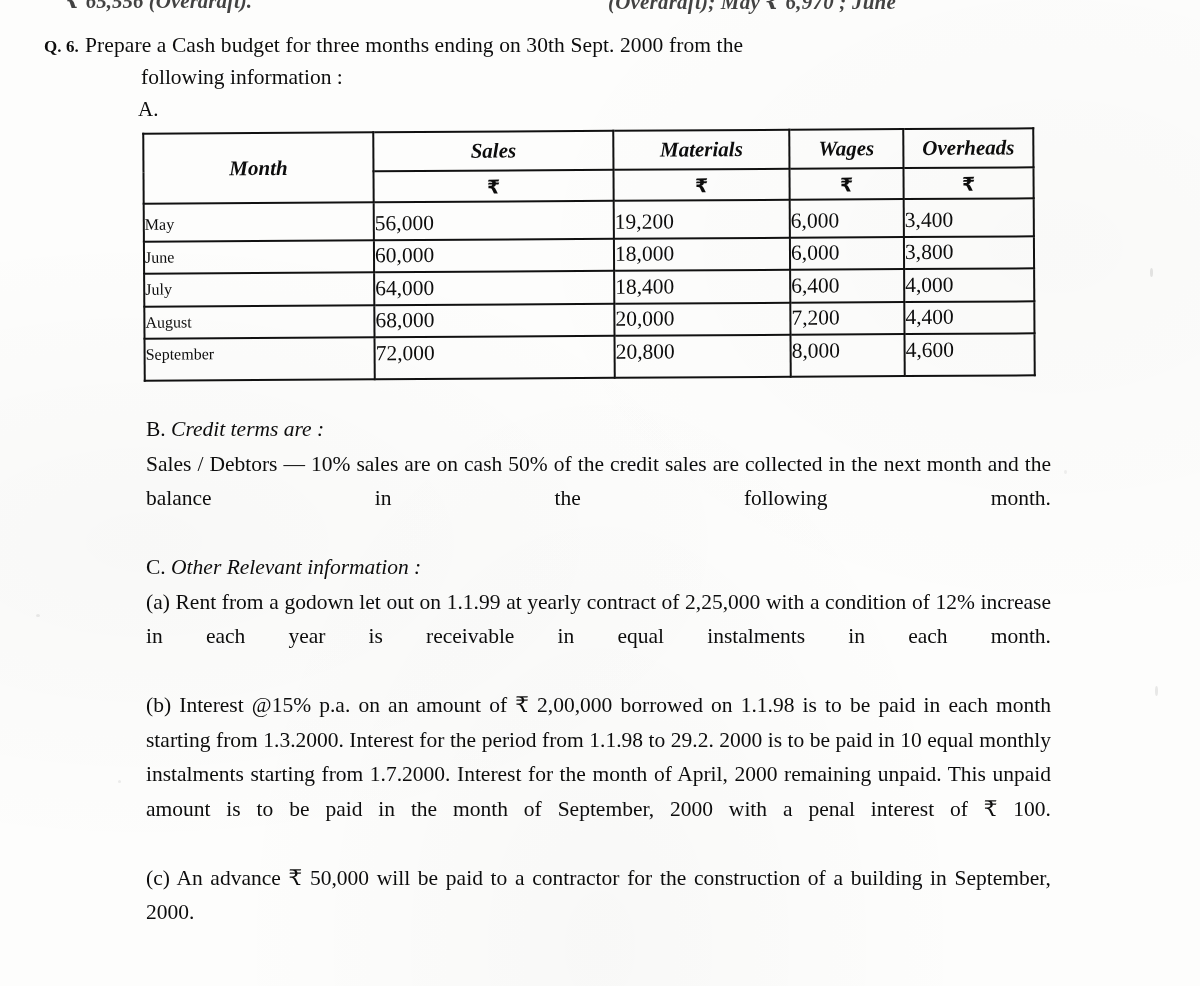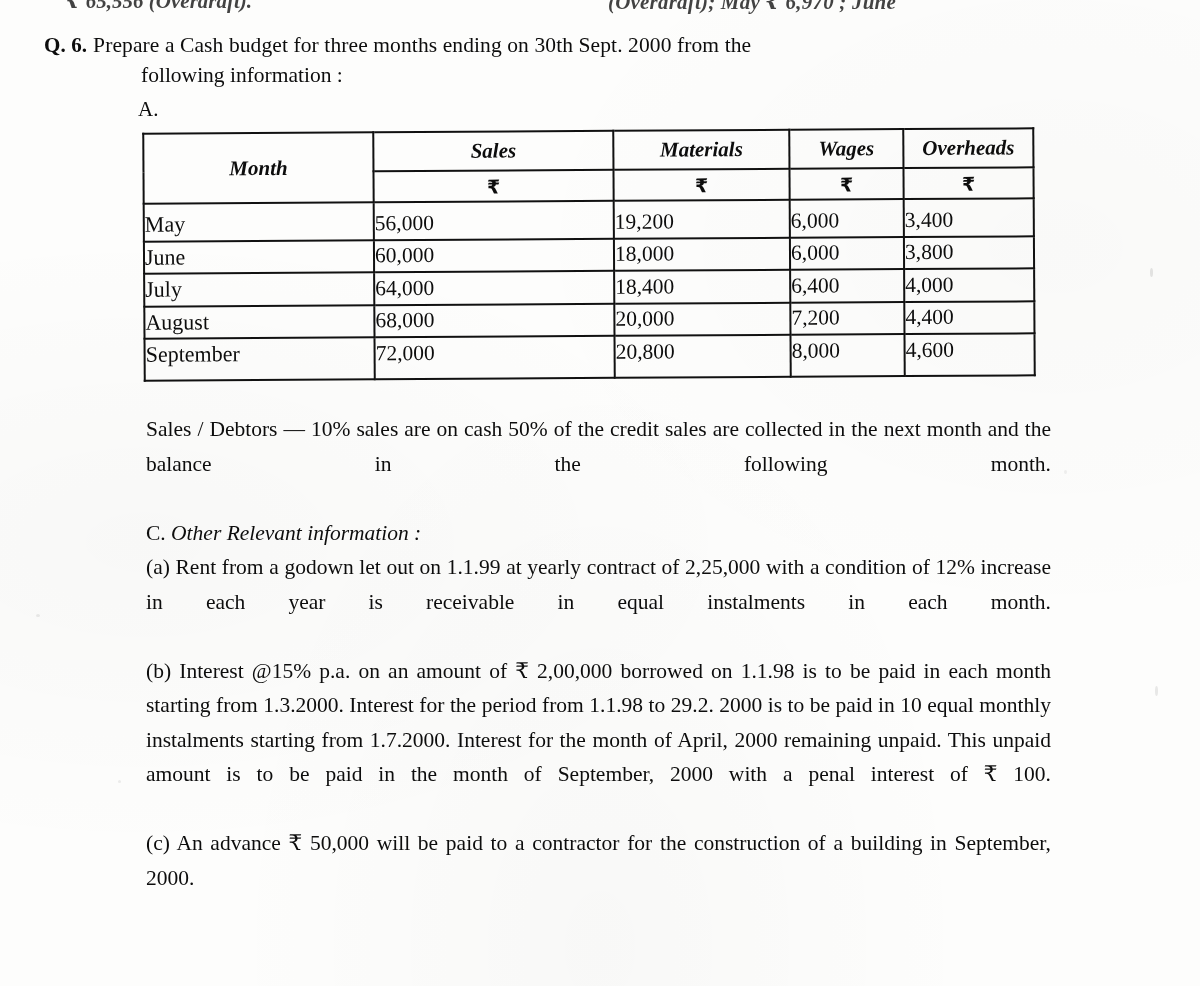--- a/index.html
+++ b/index.html
@@ -70,7 +70,7 @@
   }
   .q-num {
     font-weight: bold;
-    font-size: 21px;
+    font-size: 17px;
     margin-right: 6px;
   }
   .q-body {

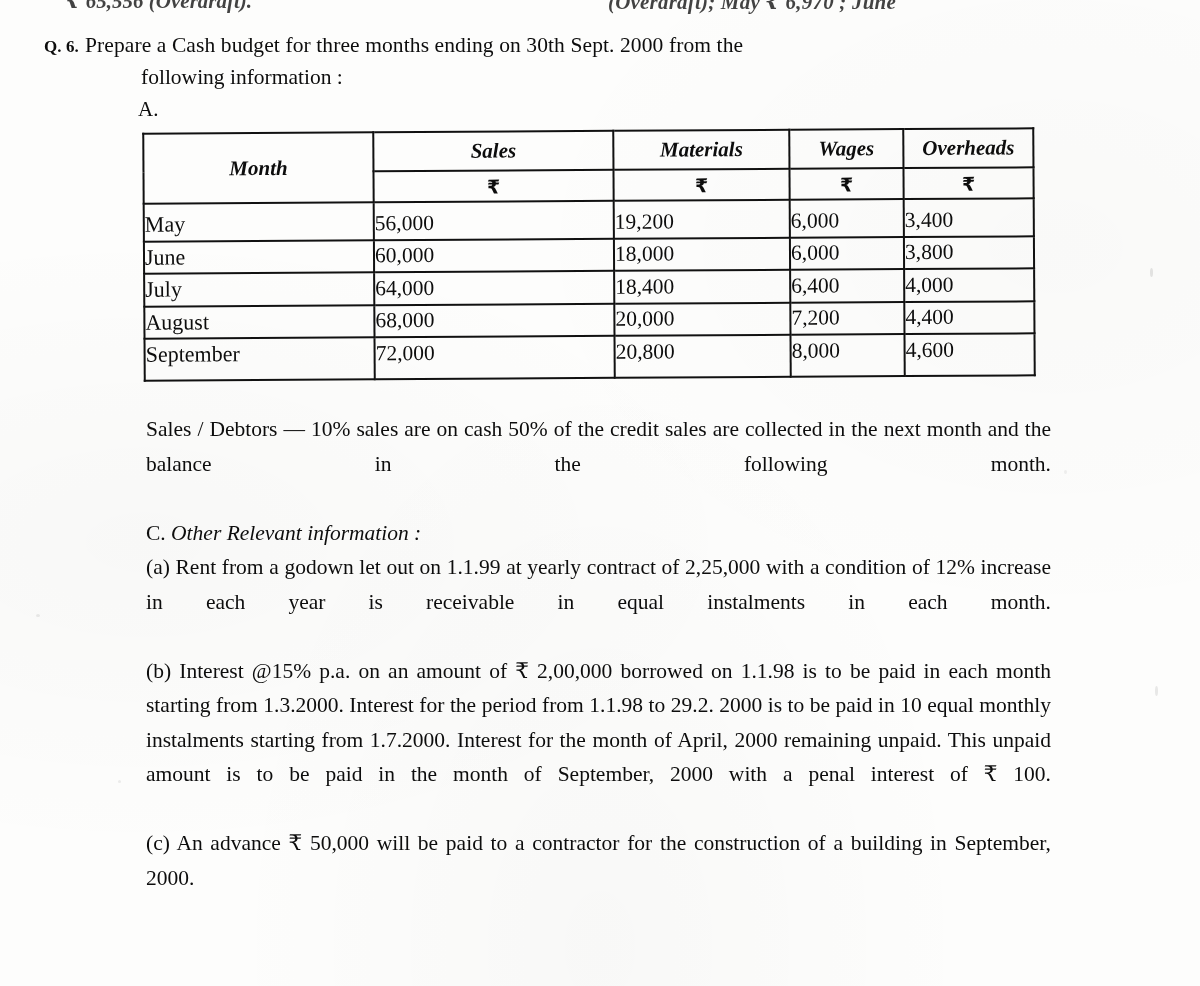--- a/index.html
+++ b/index.html
@@ -131,7 +131,7 @@
   td.month-cell {
     text-align: left;
     padding-left: 18px;
-    font-size: 22px;
+    font-size: 16px;
     height: 30.5px;
     vertical-align: middle;
     margin-top: 22px;

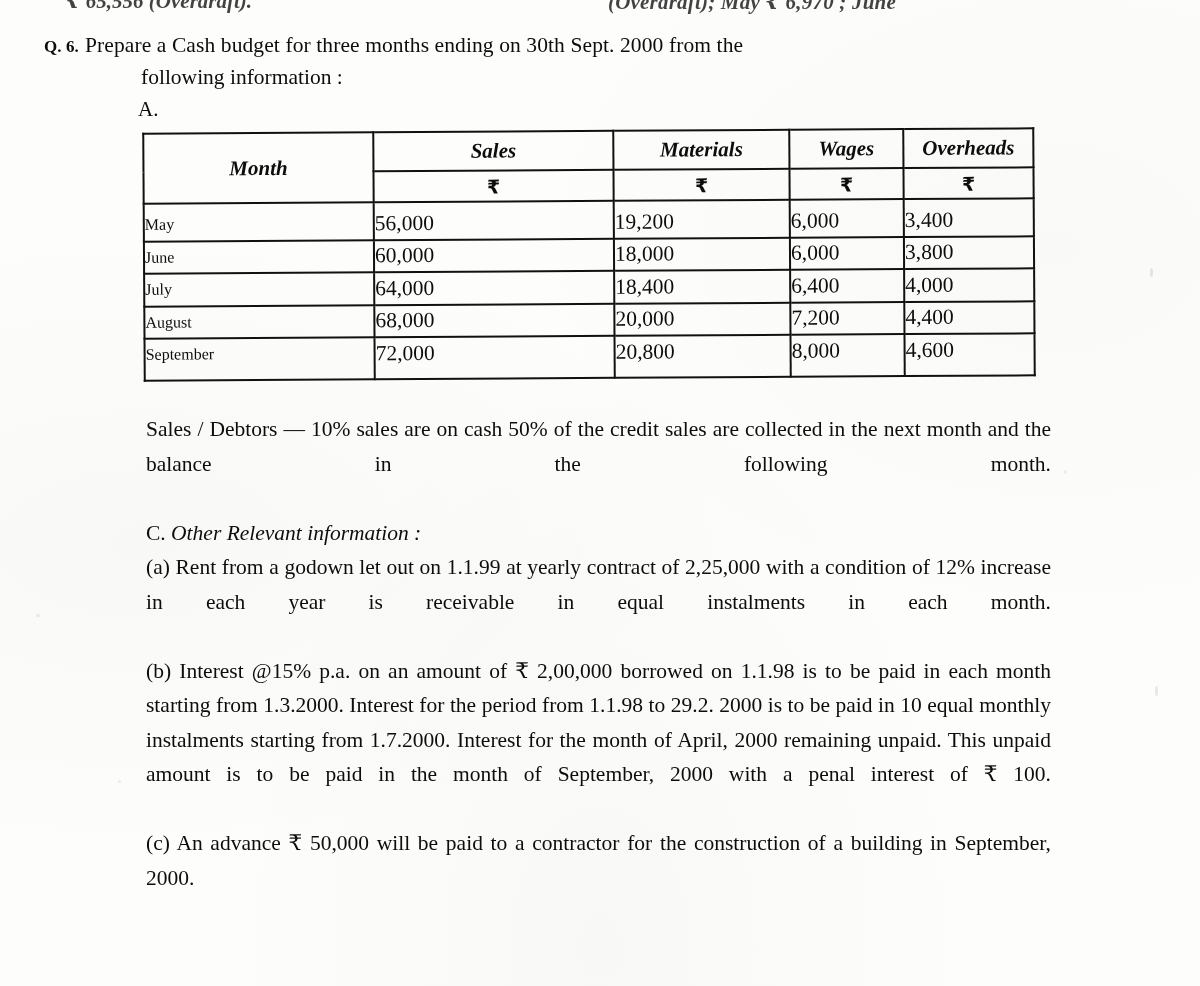--- a/index.html
+++ b/index.html
@@ -263,6 +263,7 @@
 
   <div class="prose">
 
+    <p class="heading-line"><span>B.</span> <span class="ital">Credit terms are :</span></p>
 
     <p class="runon">Sales / Debtors — 10% sales are on cash 50% of the credit sales are collected in the next month and the balance in the following month.</p>
 

